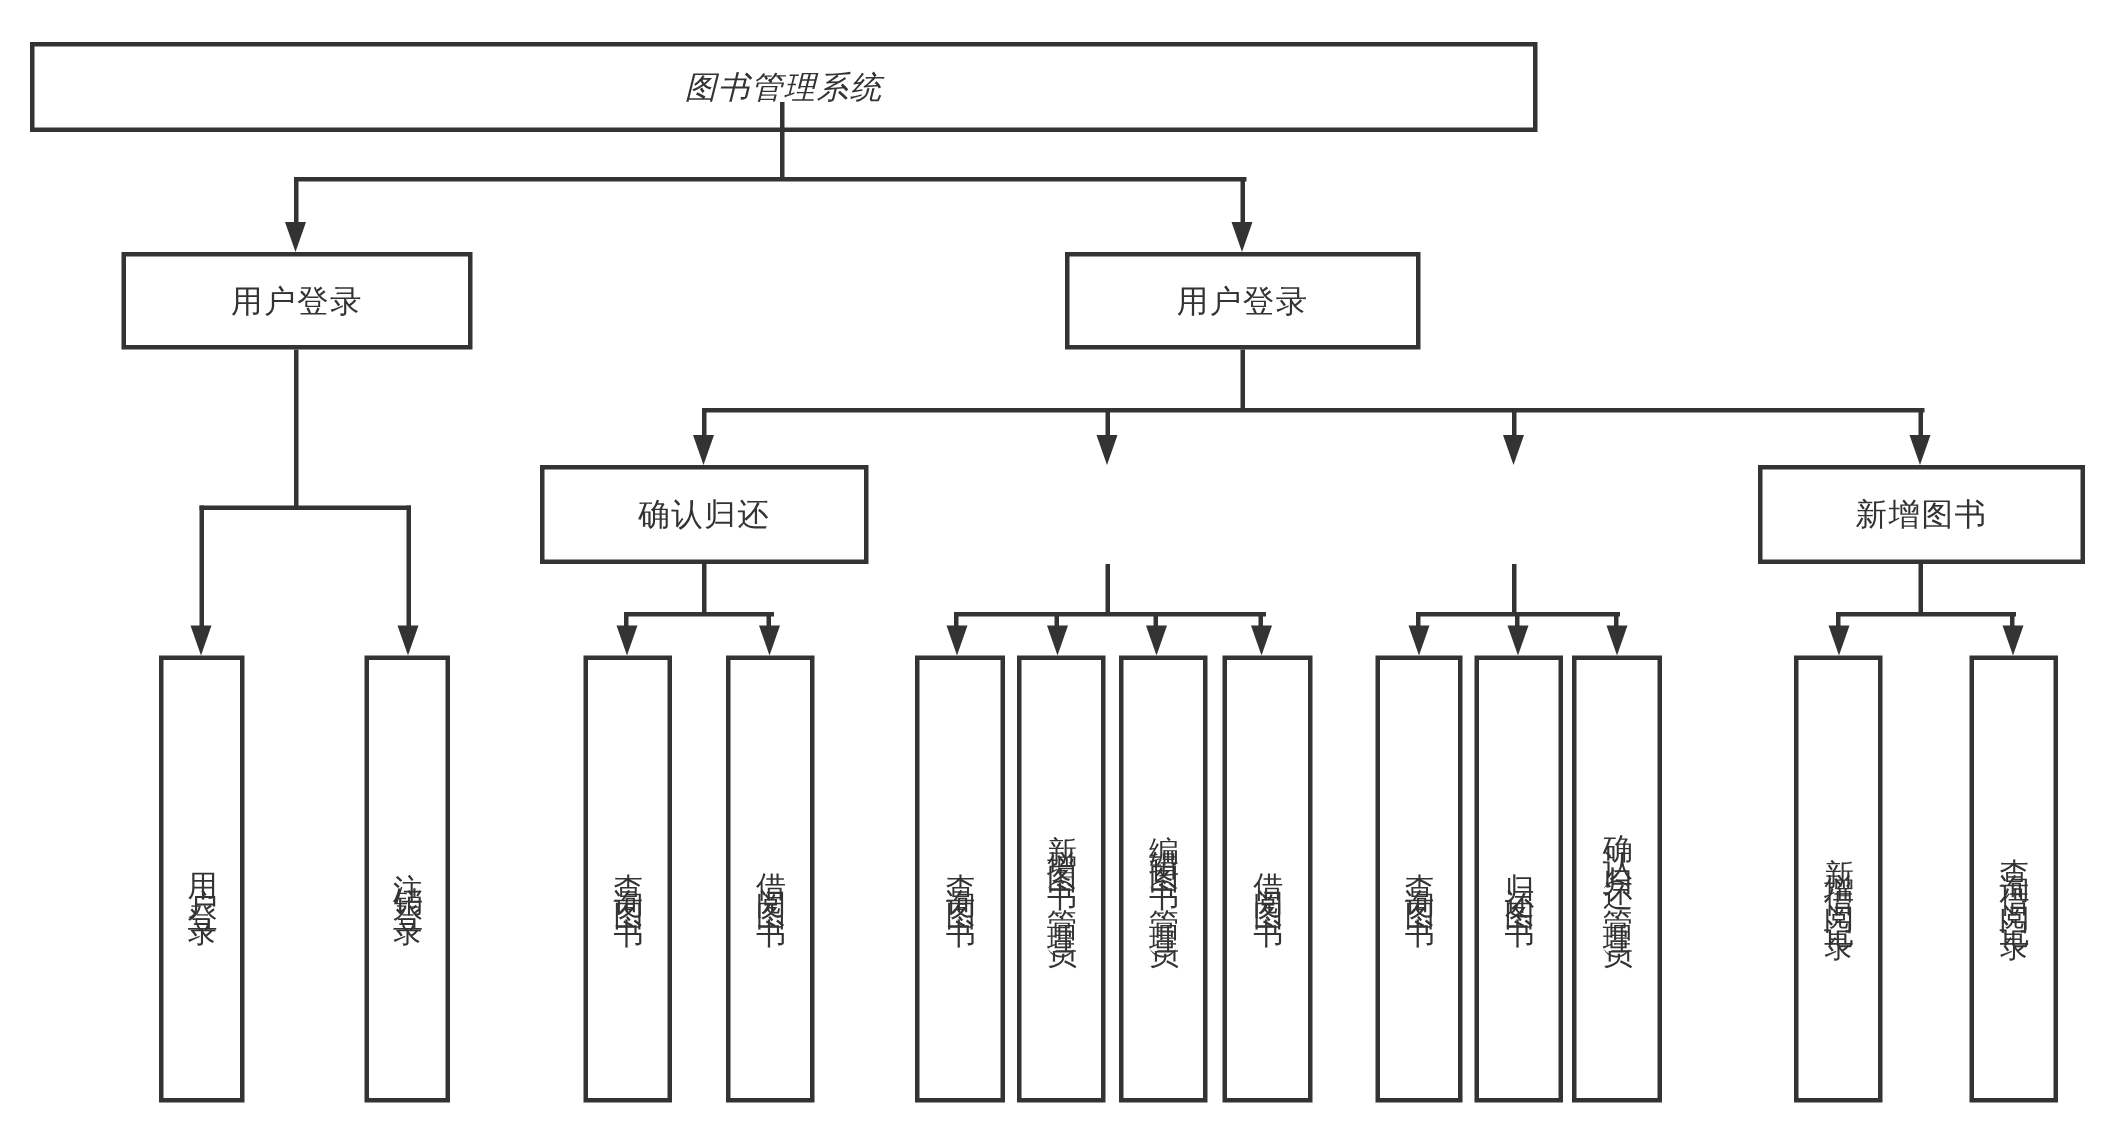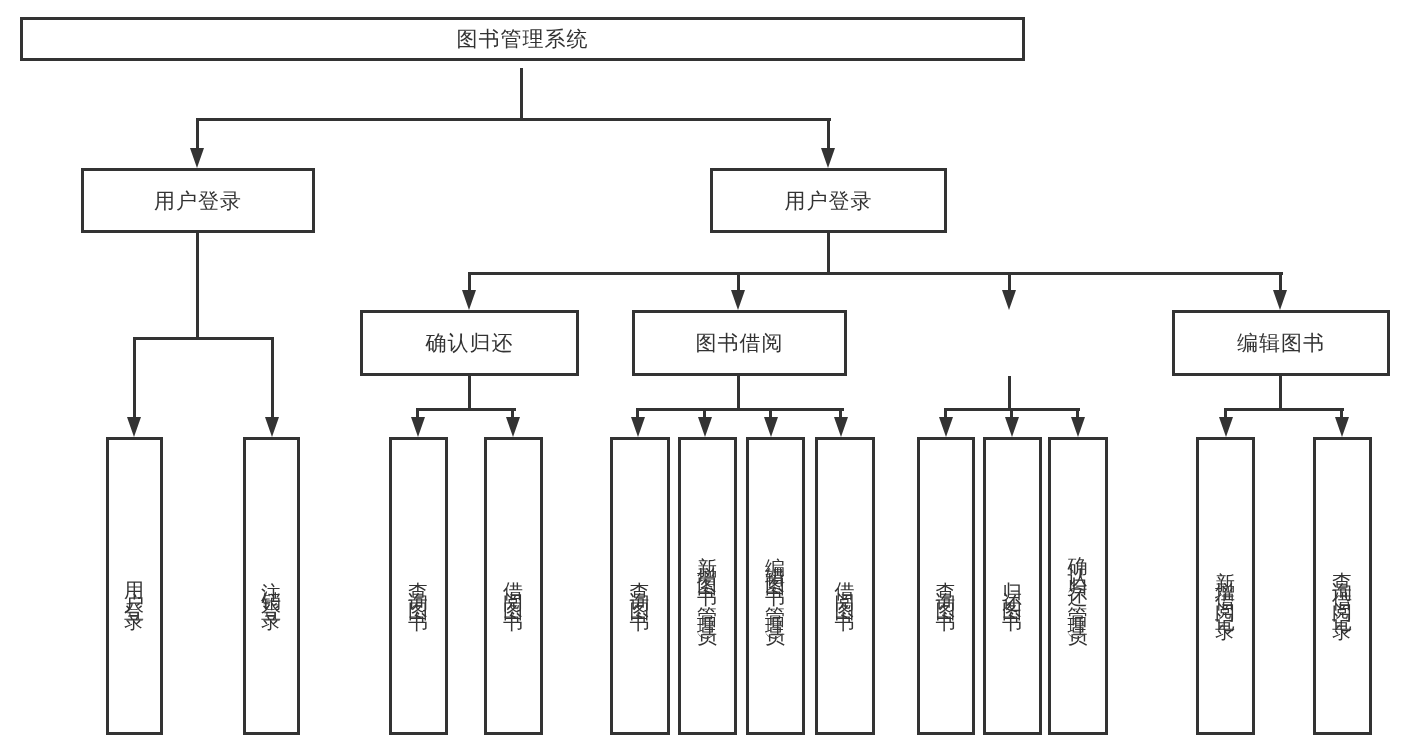--- a/index.html
+++ b/index.html
@@ -39,7 +39,7 @@
 
 <div class="canvas">
 
-  <div class="hbox" style="left:20px; top:17px; width:1005px; height:44px;">
+  <div class="hbox" style="left:20px; top:28px; width:1005px; height:60px;font-style:italic;">
     <span>图书管理系统</span>
   </div>
 

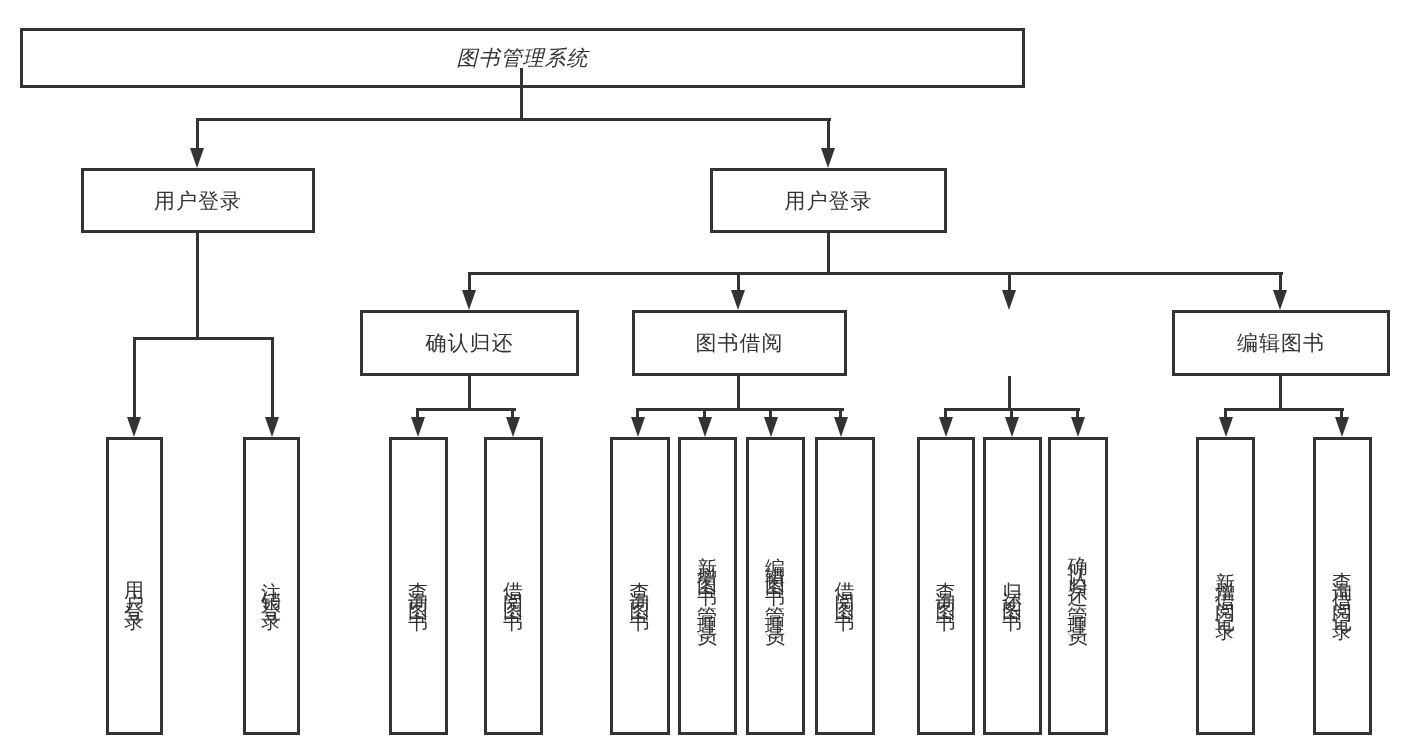--- a/index.html
+++ b/index.html
@@ -77,9 +77,6 @@
 
   <div class="hbox" style="left:360px; top:310px; width:219px; height:66px;">
     <span>确认归还</span>
-  </div>
-  <div class="hbox" style="left:632px; top:310px; width:215px; height:66px;">
-    <span>图书借阅</span>
   </div>
   <div class="hbox" style="left:1172px; top:310px; width:218px; height:66px;">
     <span>编辑图书</span>

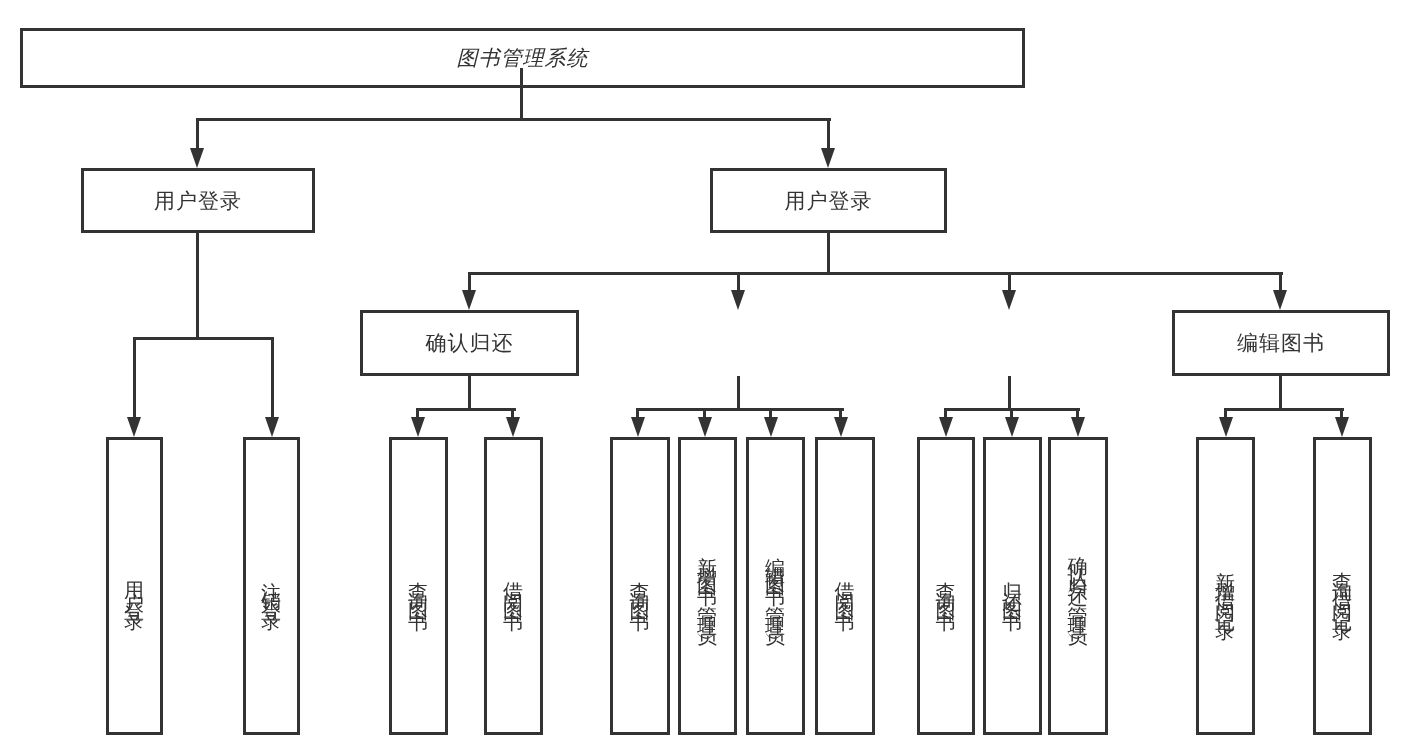--- a/index.html
+++ b/index.html
@@ -79,7 +79,7 @@
     <span>确认归还</span>
   </div>
   <div class="hbox" style="left:1172px; top:310px; width:218px; height:66px;">
-    <span>编辑图书</span>
+    <span>新增图书</span>
   </div>
 
   <div class="line" style="left:468px; top:376px; width:3px; height:34px;"></div>

